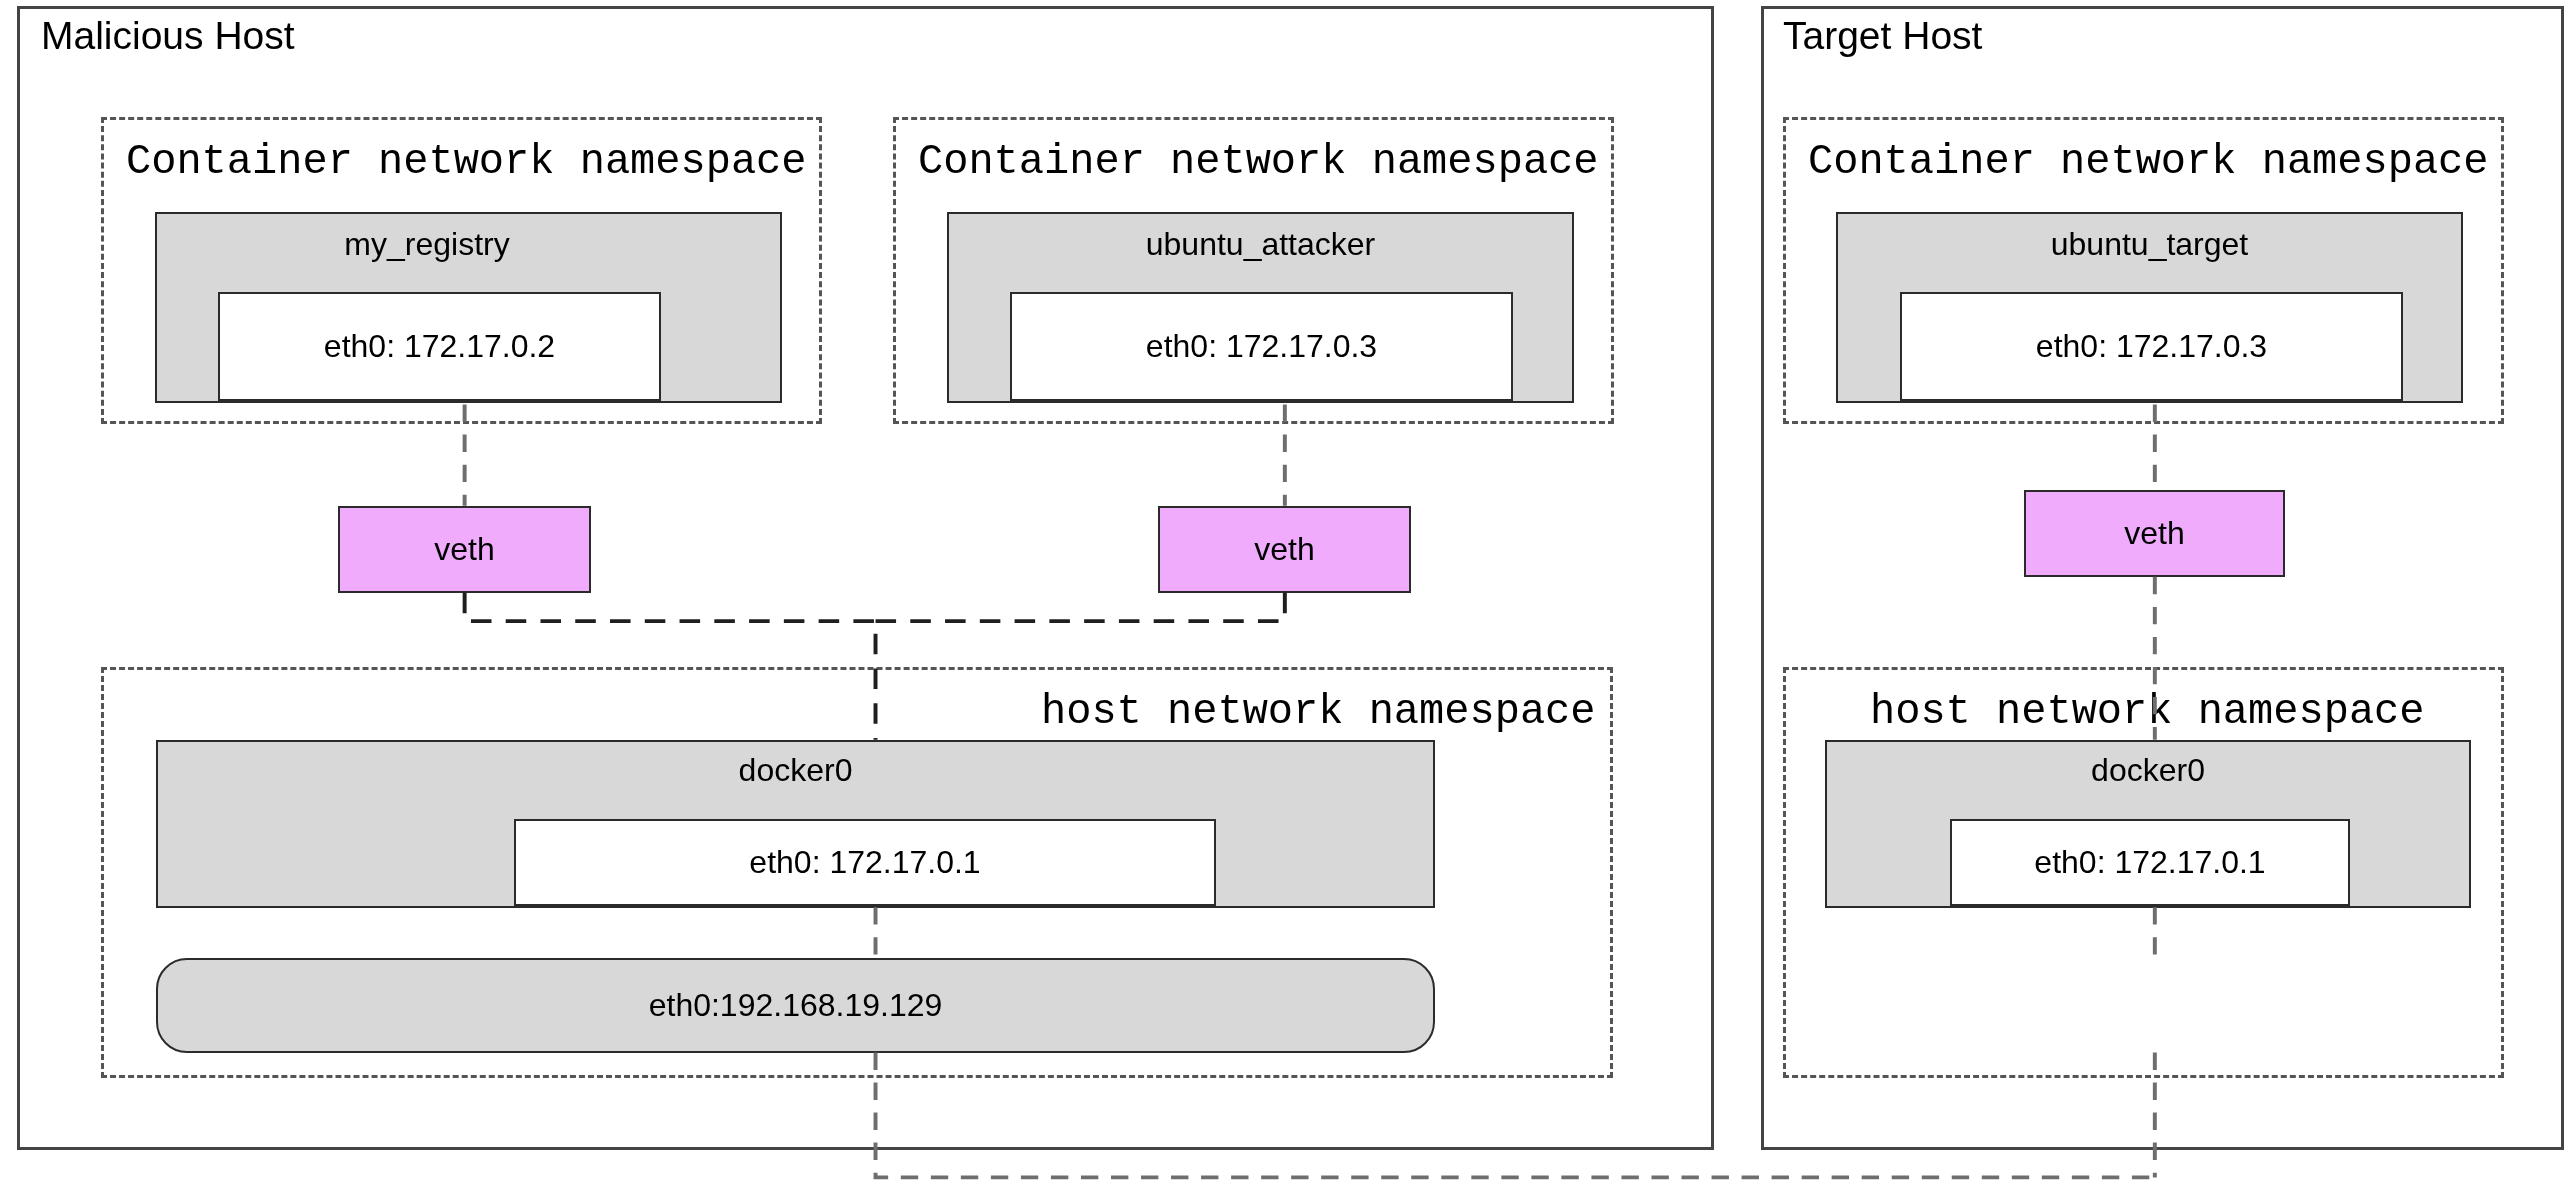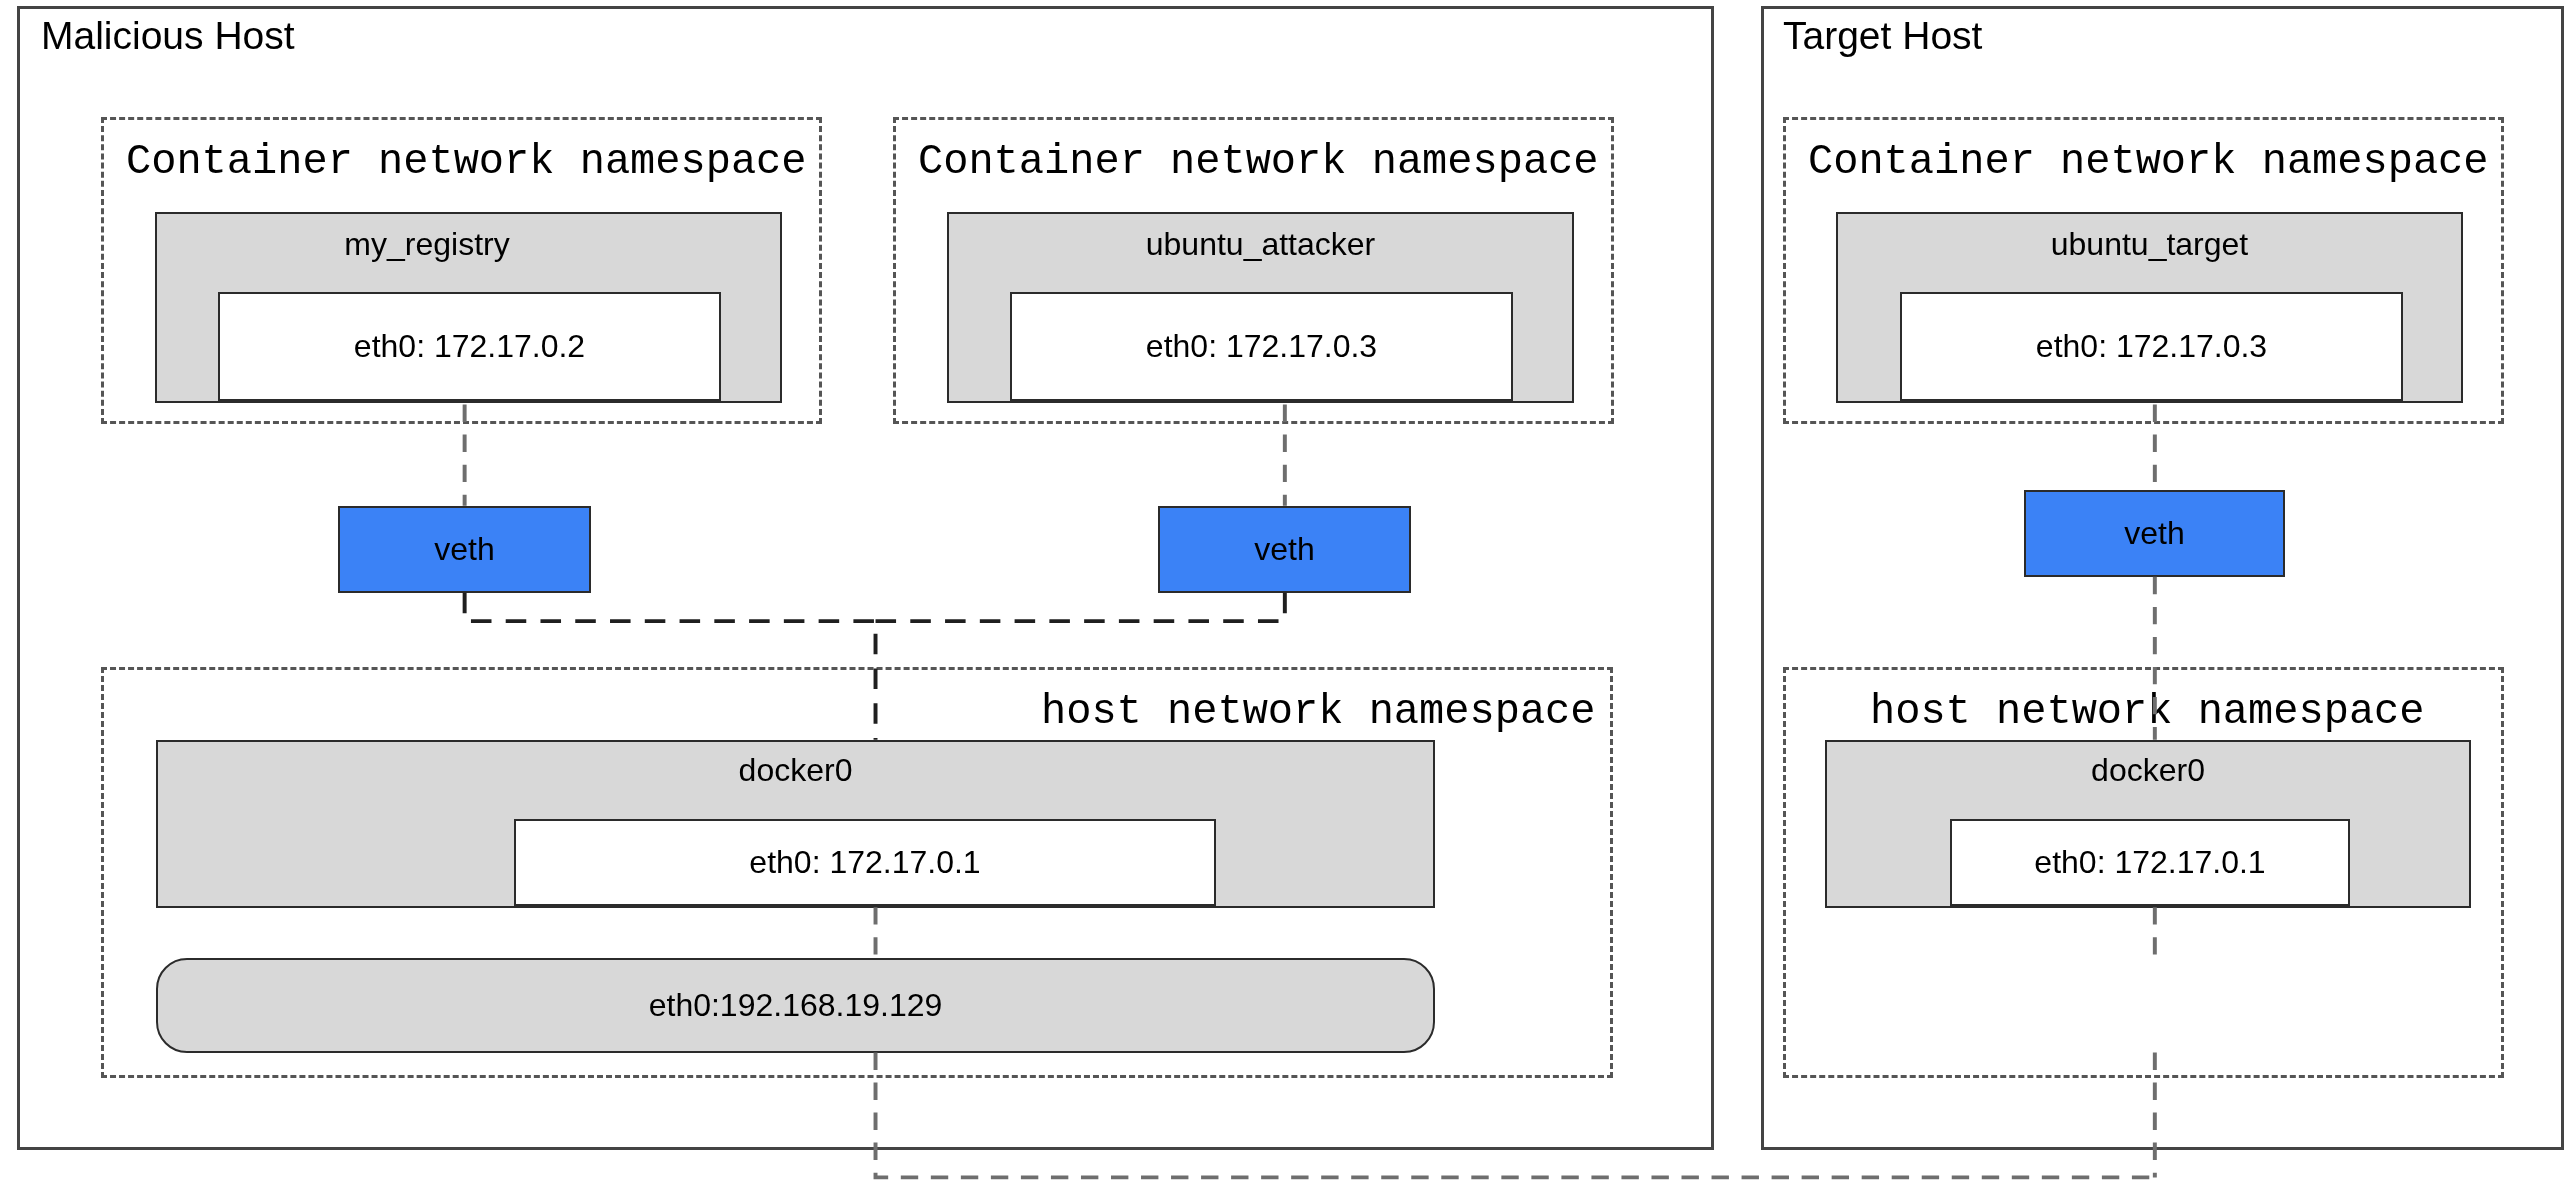--- a/index.html
+++ b/index.html
@@ -99,7 +99,7 @@
   <div class="solid-box" style="left:155px; top:212px; width:627px; height:191px;"></div>
   <div class="box-label" style="left:155px; top:228px; width:544px;">my_registry</div>
 
-  <div class="white-box centered-label" style="left:218px; top:292px; width:503px; height:109px;">eth0: 172.17.0.2</div>
+  <div class="white-box centered-label" style="left:218px; top:292px; width:443px; height:109px;">eth0: 172.17.0.2</div>
 
   <div class="ns-box" style="left:893px; top:117px; width:721px; height:307px;"></div>
   <div class="ns-title" style="left:918px; top:141px;">Container network namespace</div>

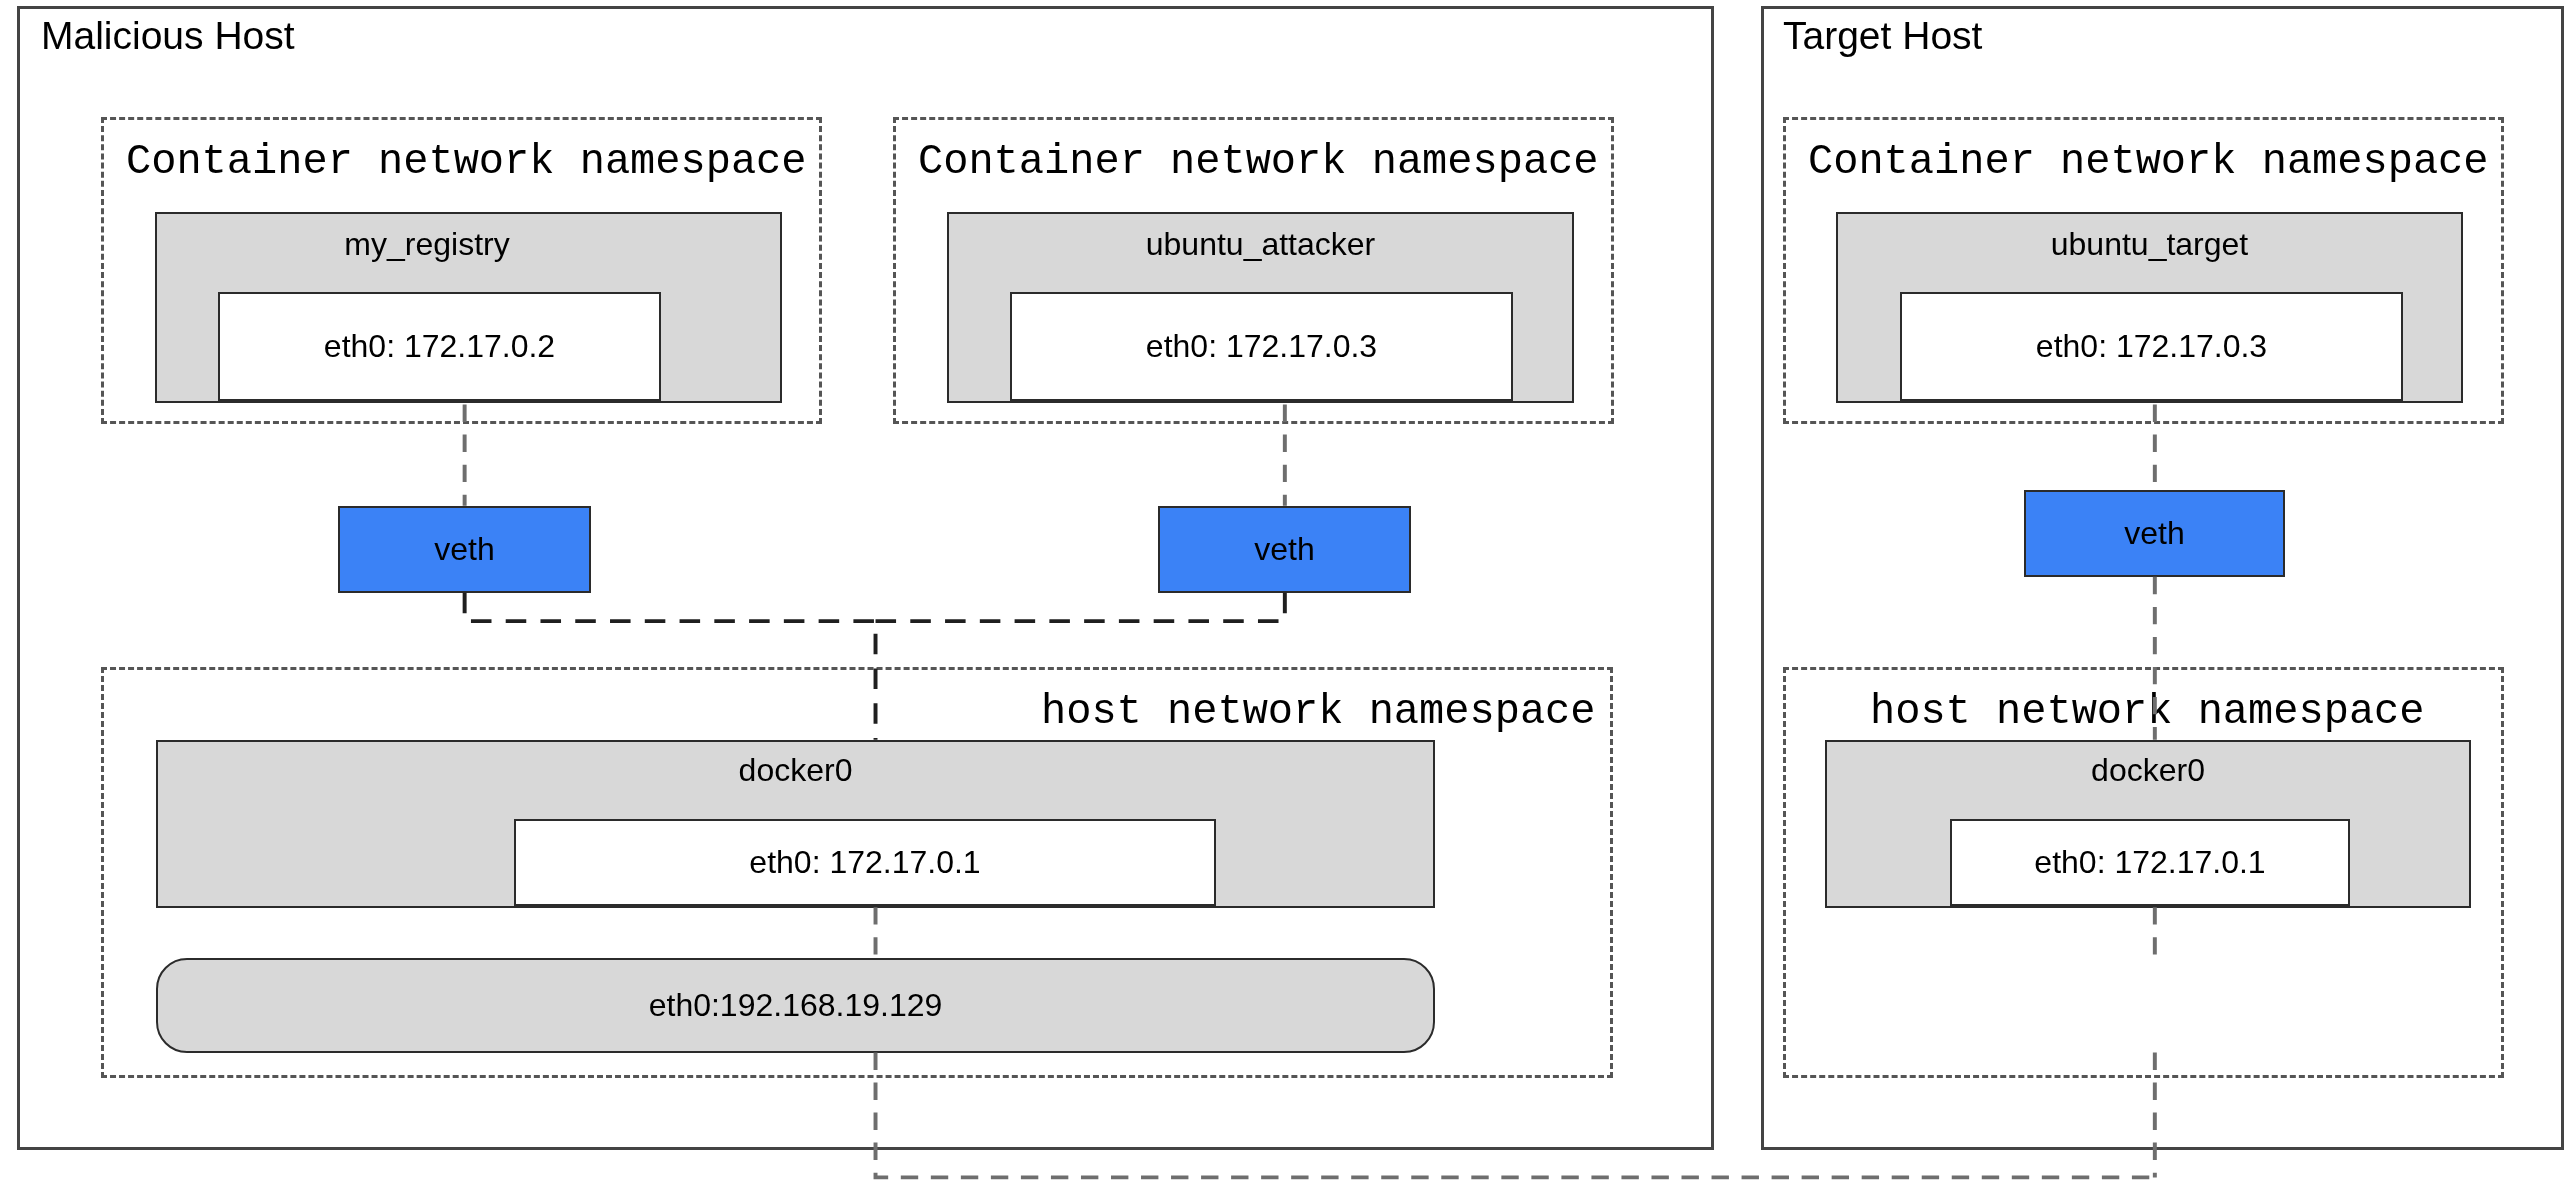--- a/index.html
+++ b/index.html
@@ -50,7 +50,7 @@
     box-sizing: border-box;
   }
   .solid-box.dark {
-    background: #3b82f6;
+    background: #f0abfc;
   }
   .white-box {
     position: absolute;

